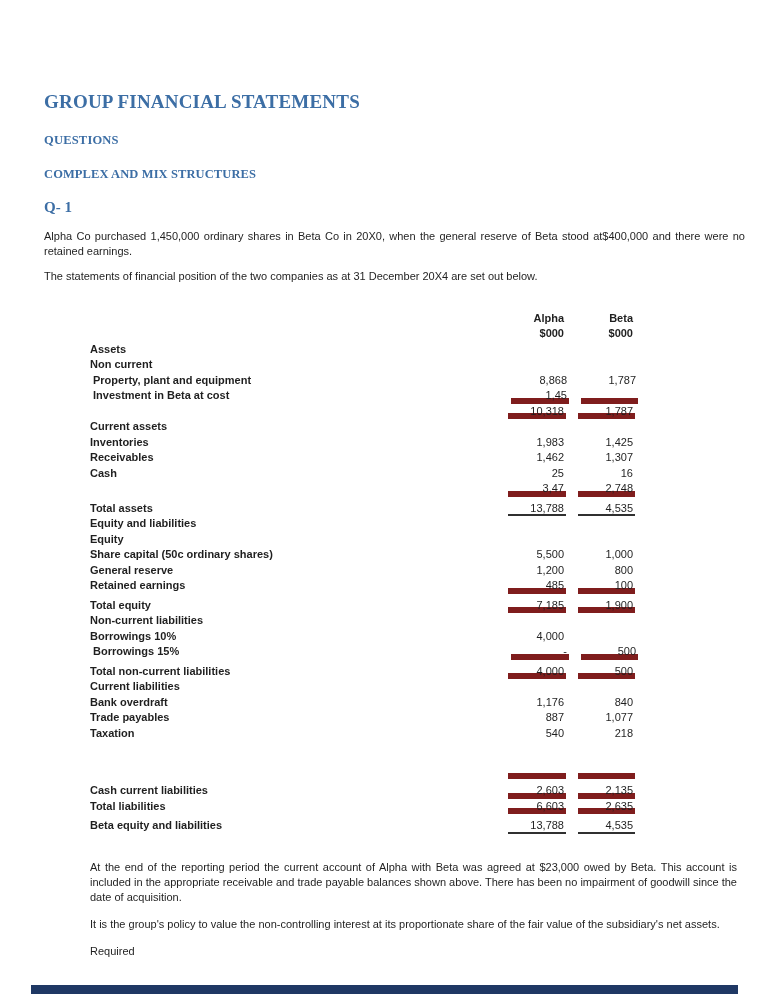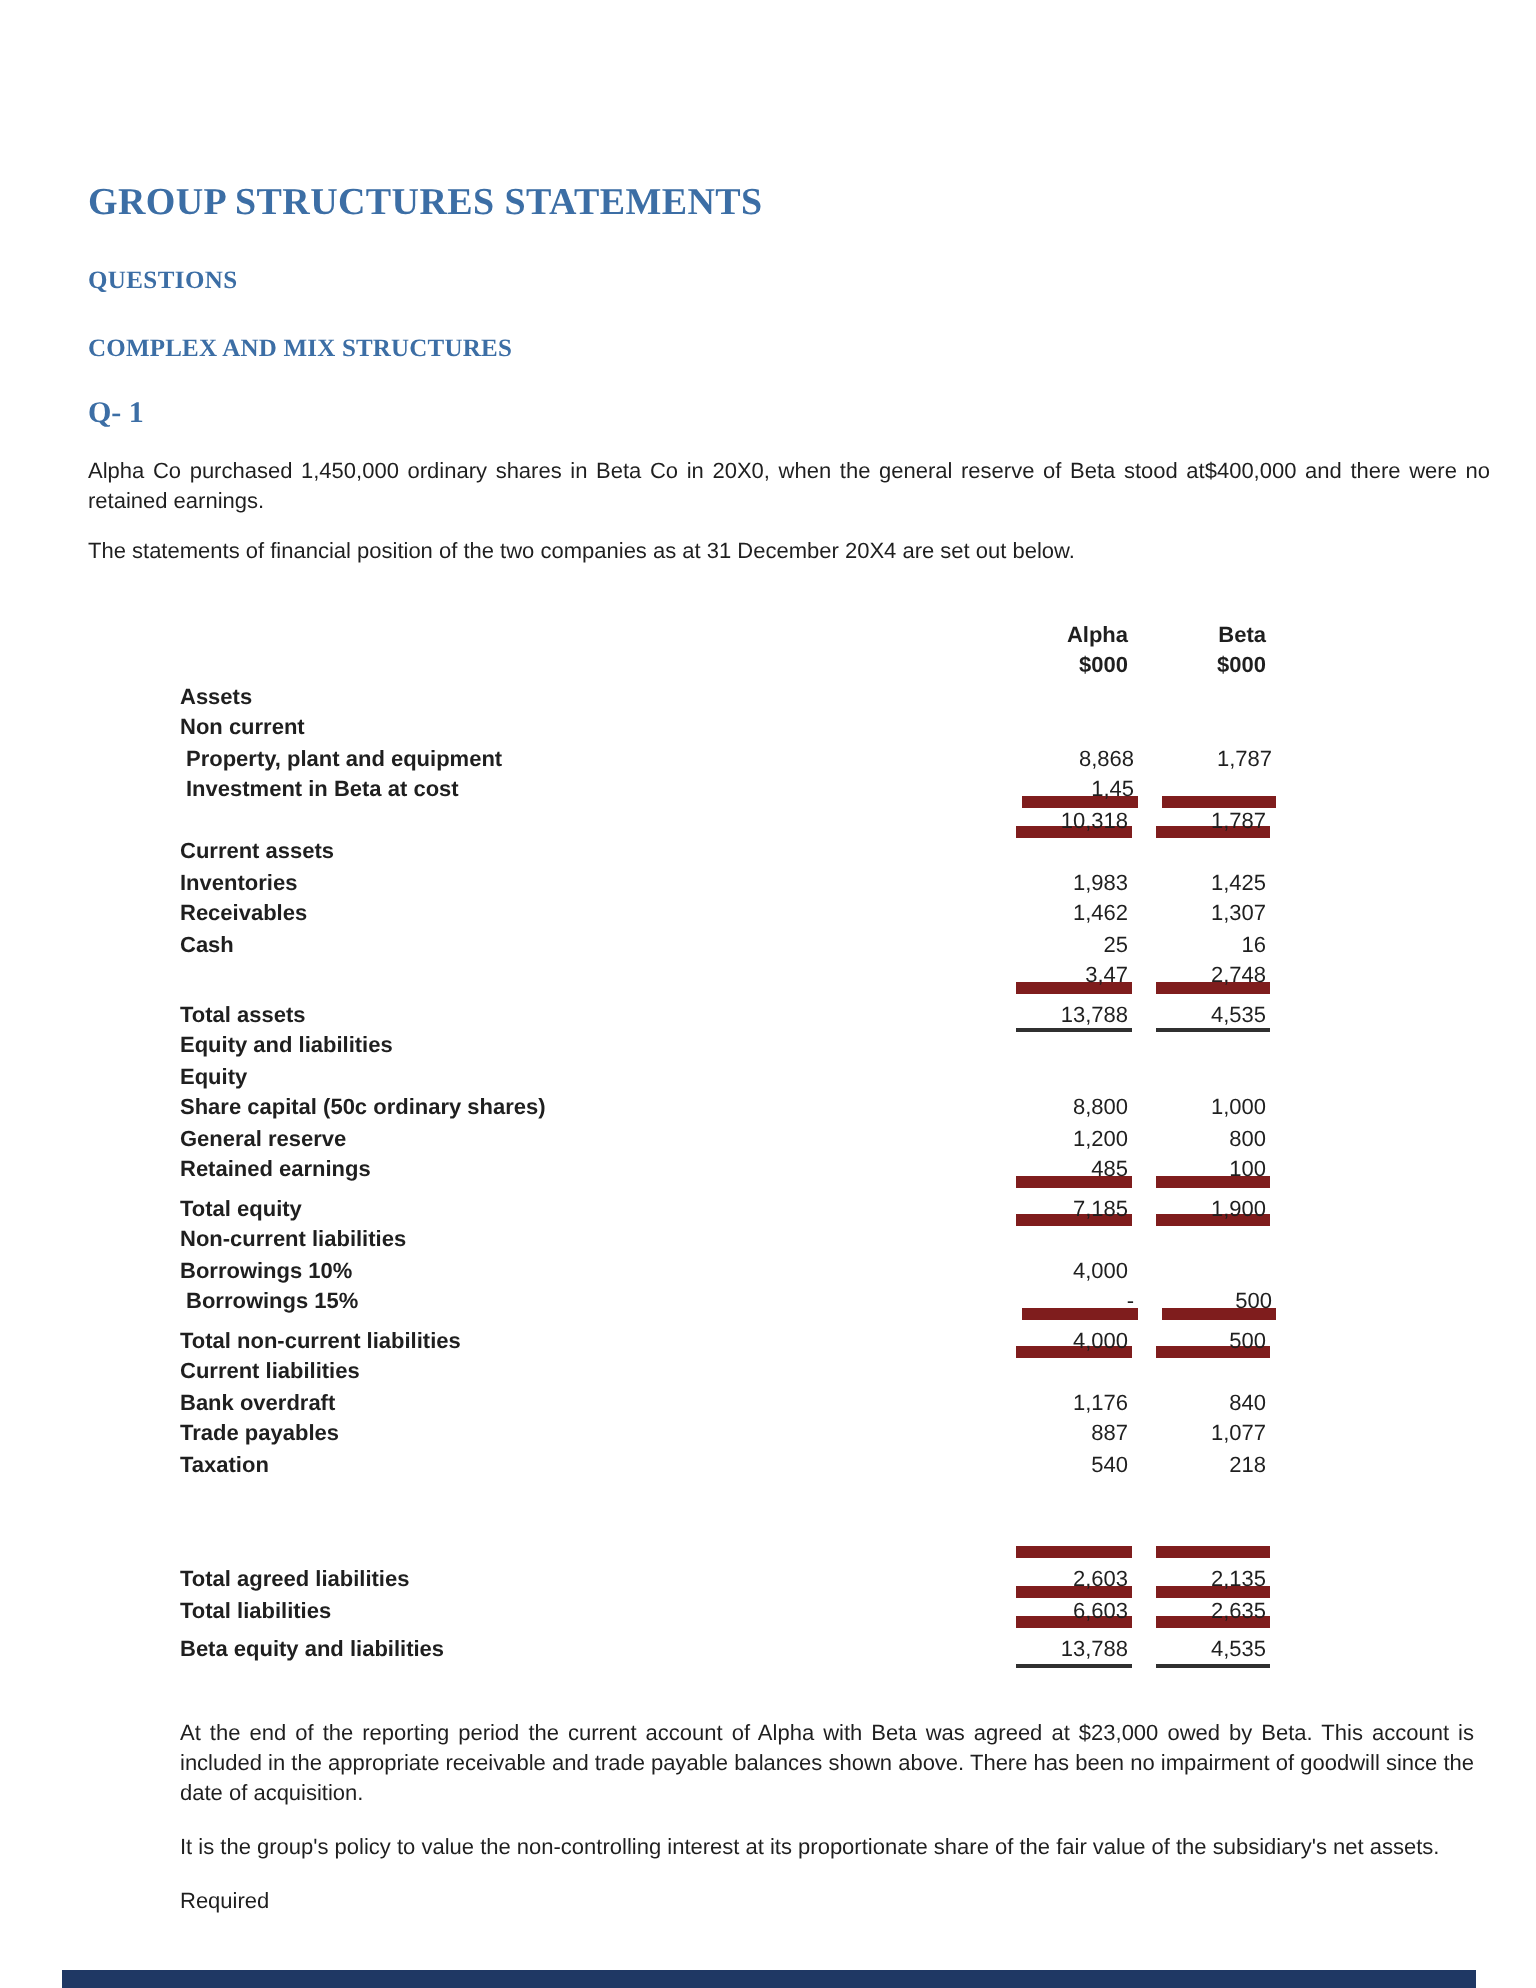--- a/index.html
+++ b/index.html
@@ -43,7 +43,7 @@
 
 <div class="doc">
 
-  <h1>GROUP STRUCTURES STATEMENTS</h1>
+  <h1>GROUP FINANCIAL STATEMENTS</h1>
   <h2>QUESTIONS</h2>
   <h3>COMPLEX AND MIX STRUCTURES</h3>
   <h4>Q- 1</h4>

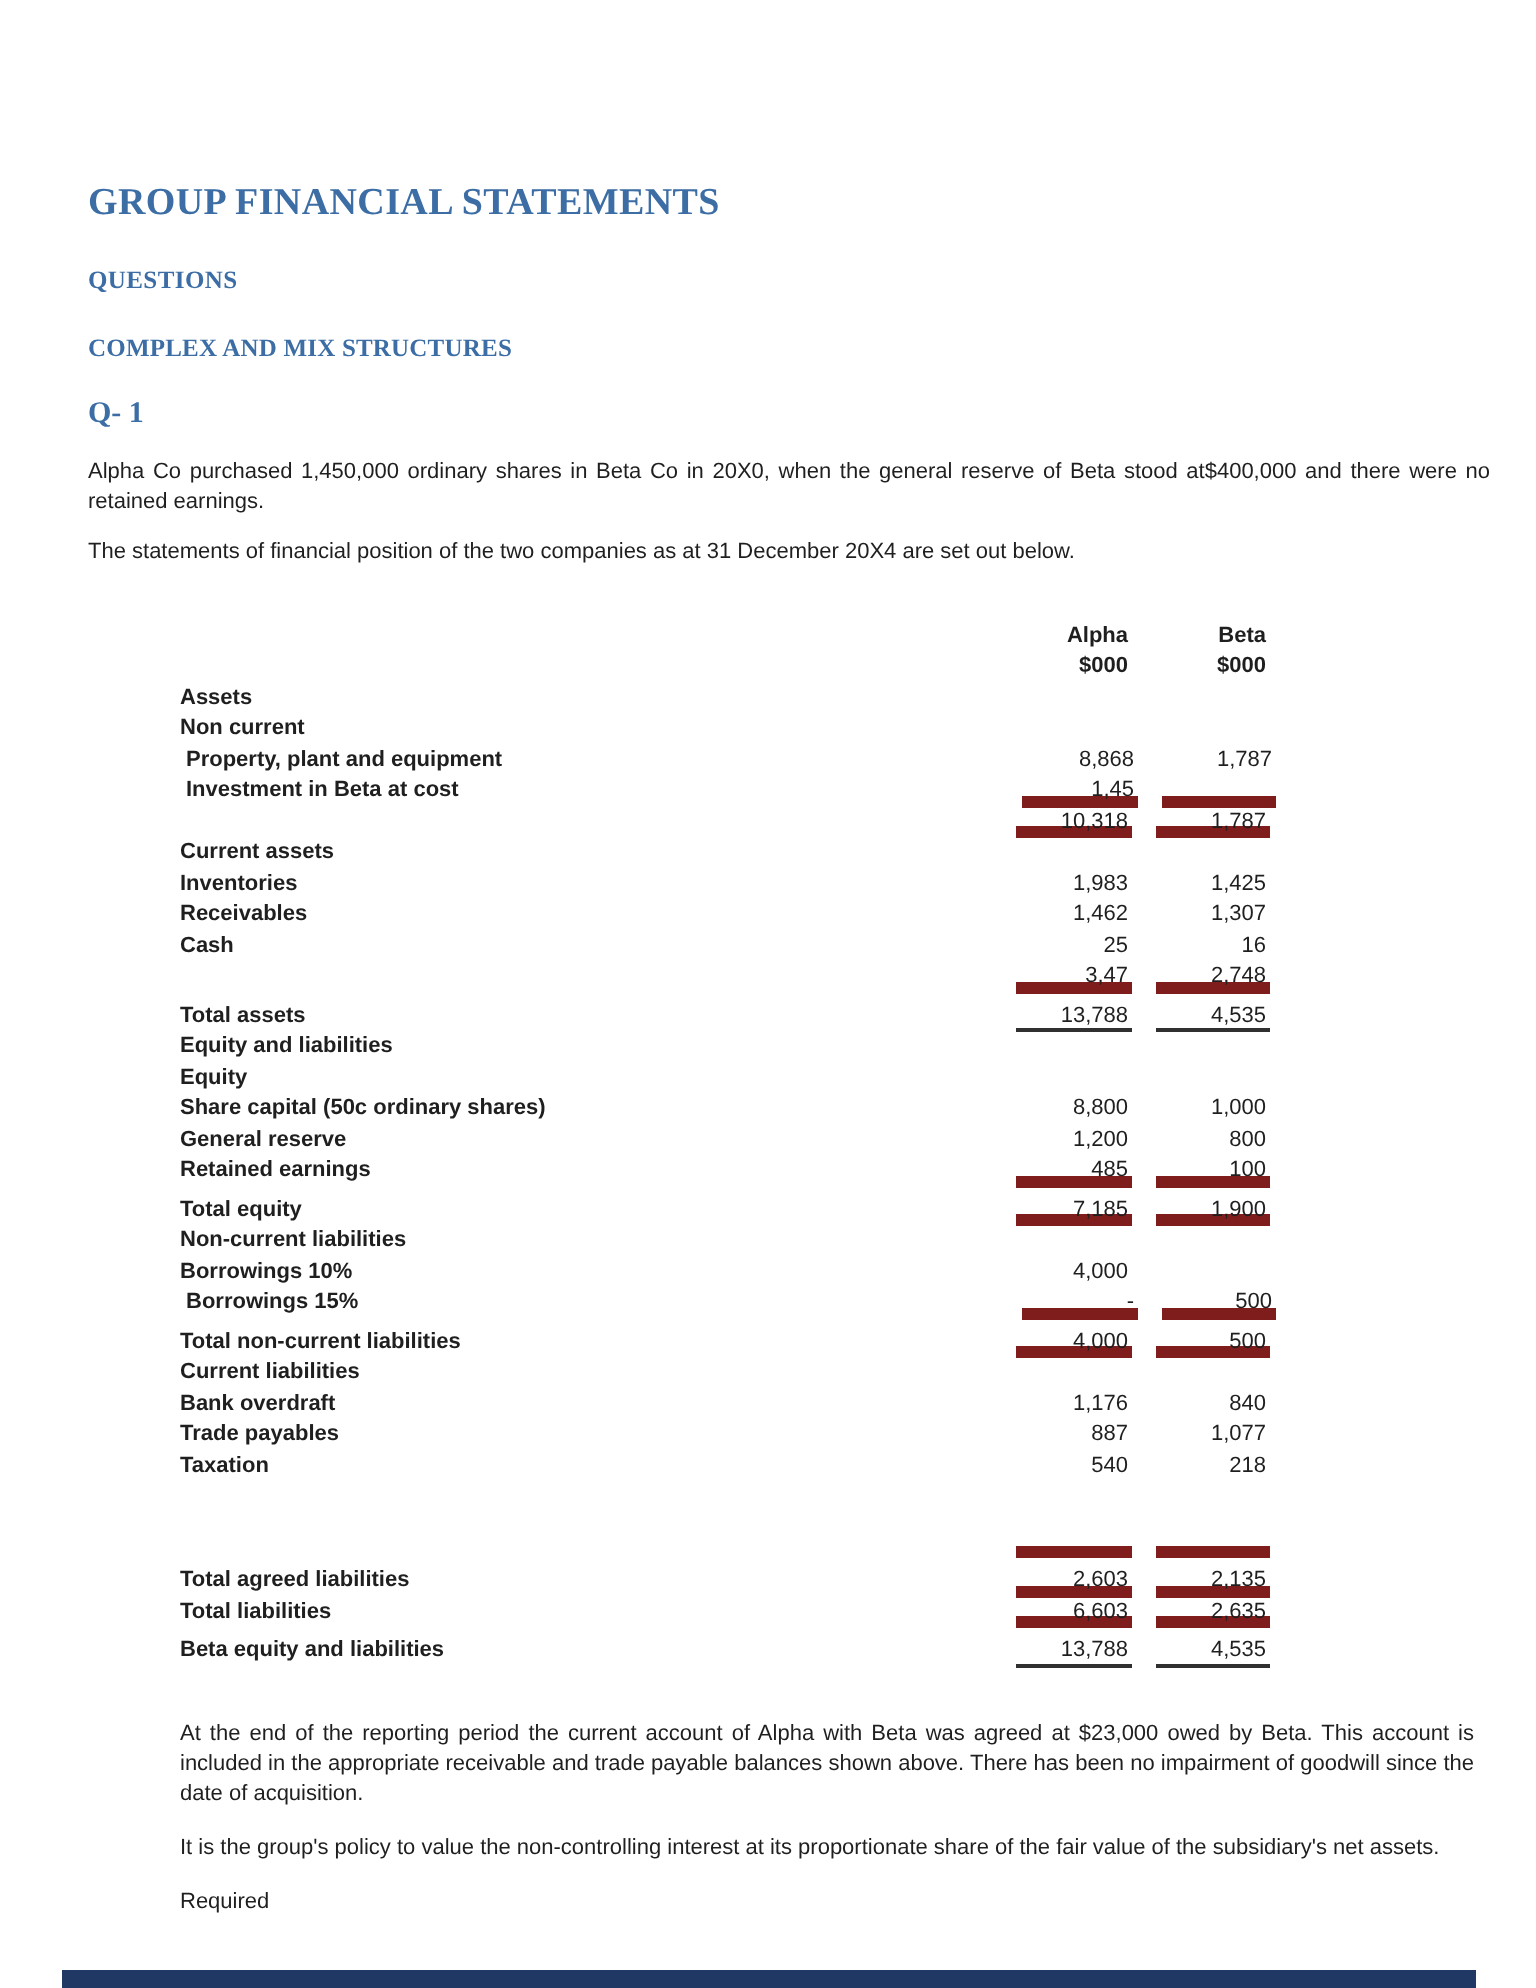--- a/index.html
+++ b/index.html
@@ -147,7 +147,7 @@
         </div>
         <div class="trow">
           <span class="lbl">Share capital (50c ordinary shares)</span>
-          <span class="num">8,800</span>
+          <span class="num">5,500</span>
           <span class="gapcol"></span>
           <span class="num beta">1,000</span>
         </div>

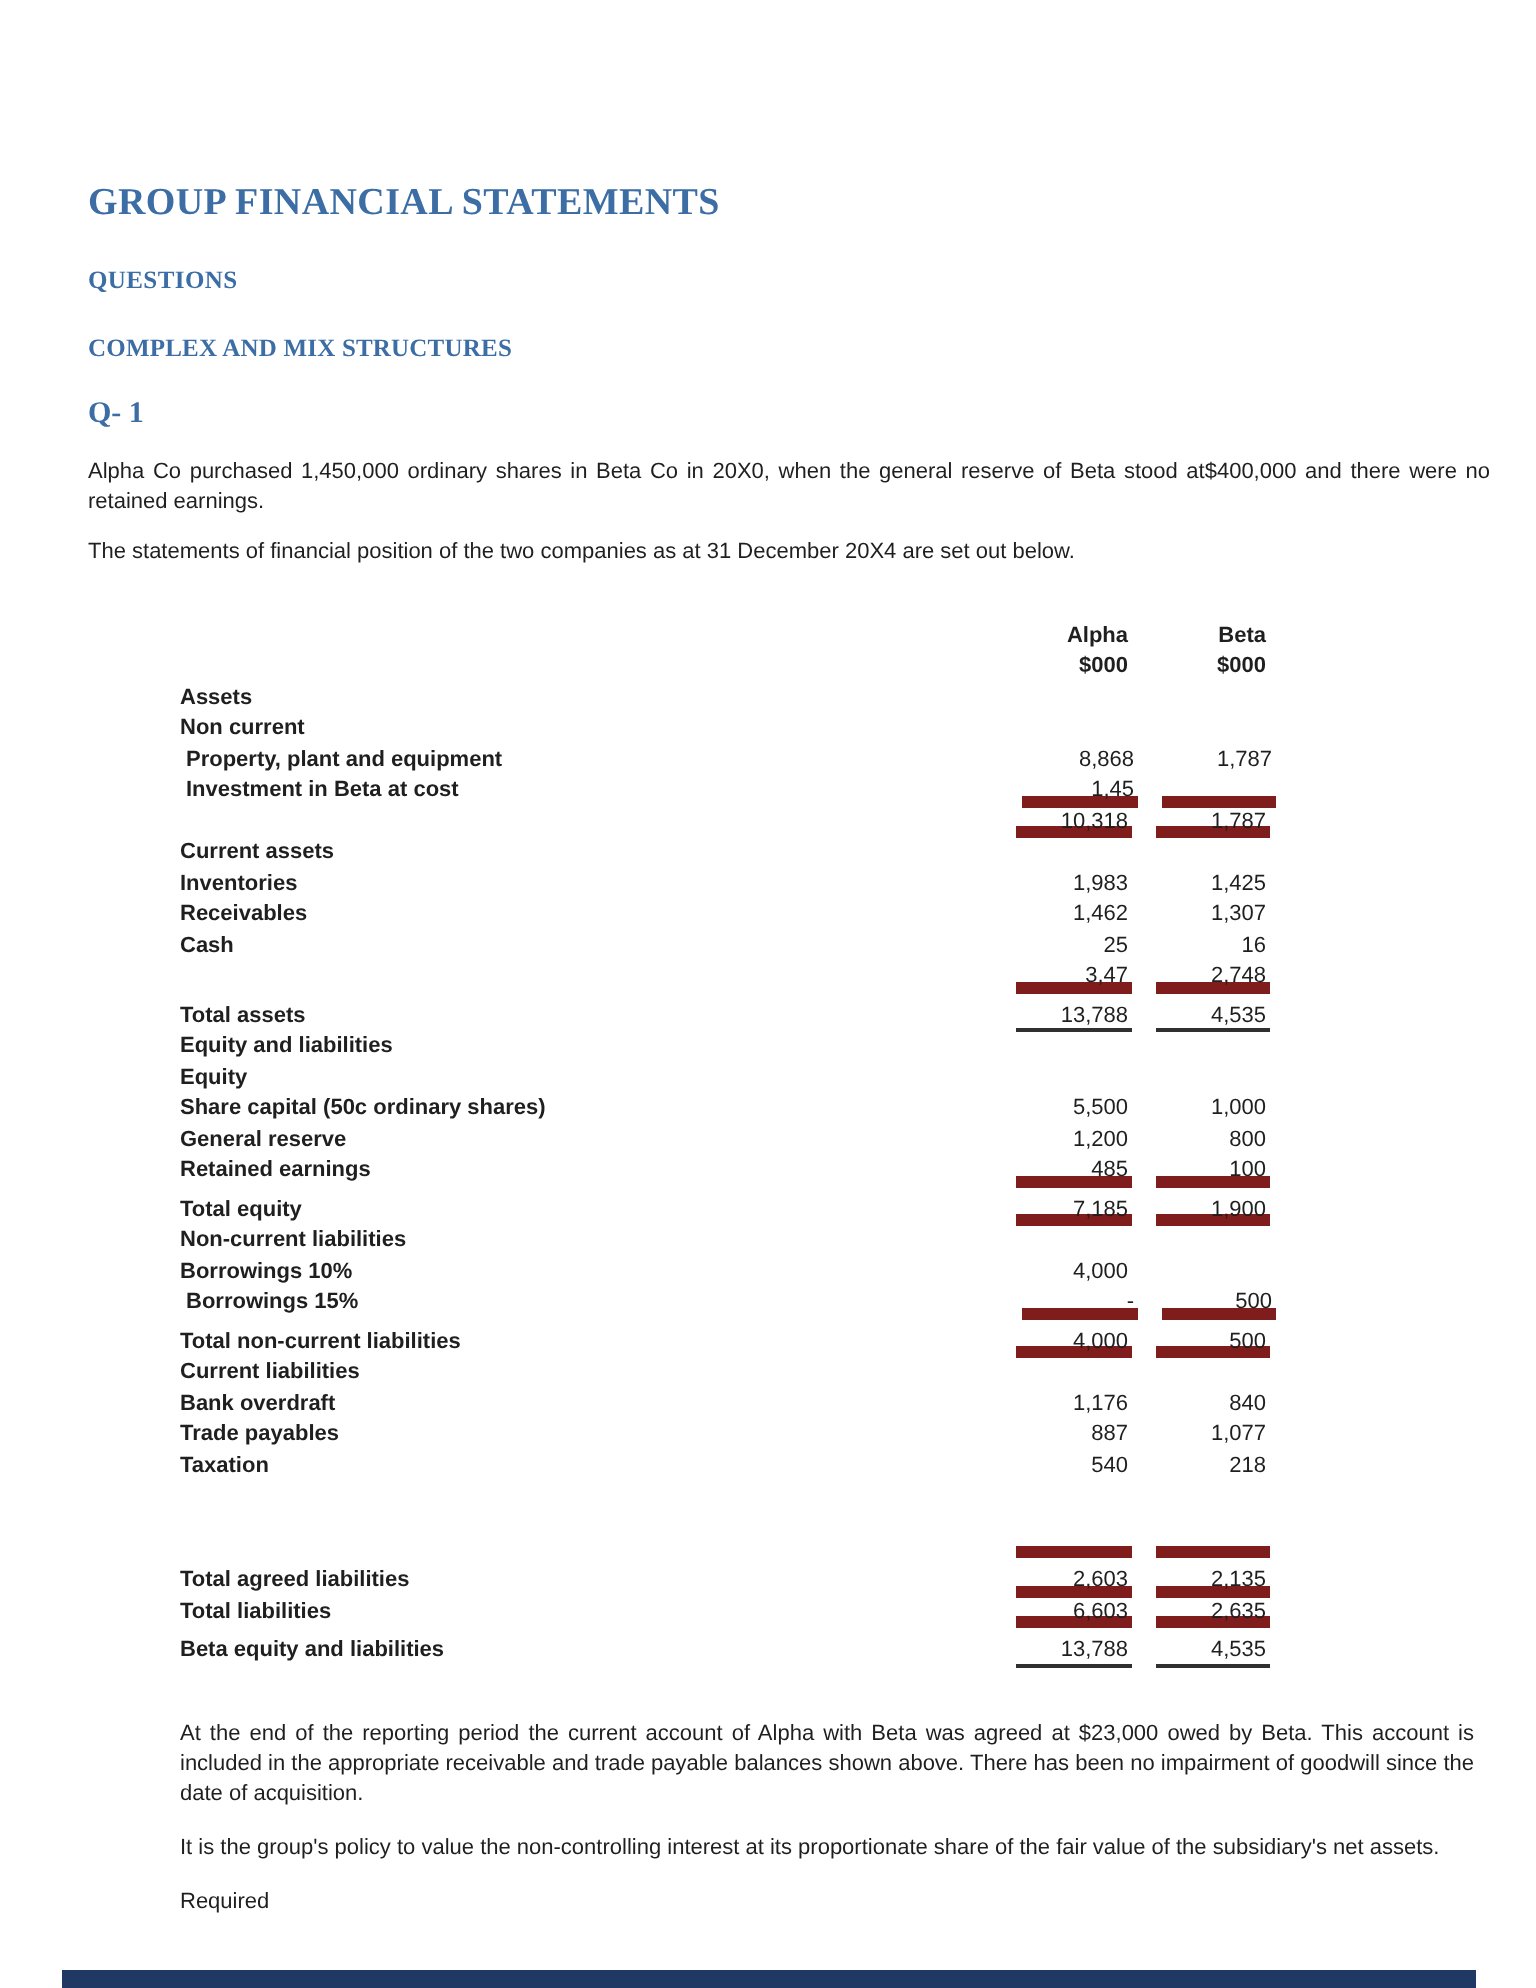--- a/index.html
+++ b/index.html
@@ -224,7 +224,7 @@
           <span class="num beta"></span>
         </div>
         <div class="trow u gap">
-          <span class="lbl">Total agreed liabilities</span>
+          <span class="lbl">Cash current liabilities</span>
           <span class="num">2,603</span>
           <span class="gapcol"></span>
           <span class="num beta">2,135</span>

